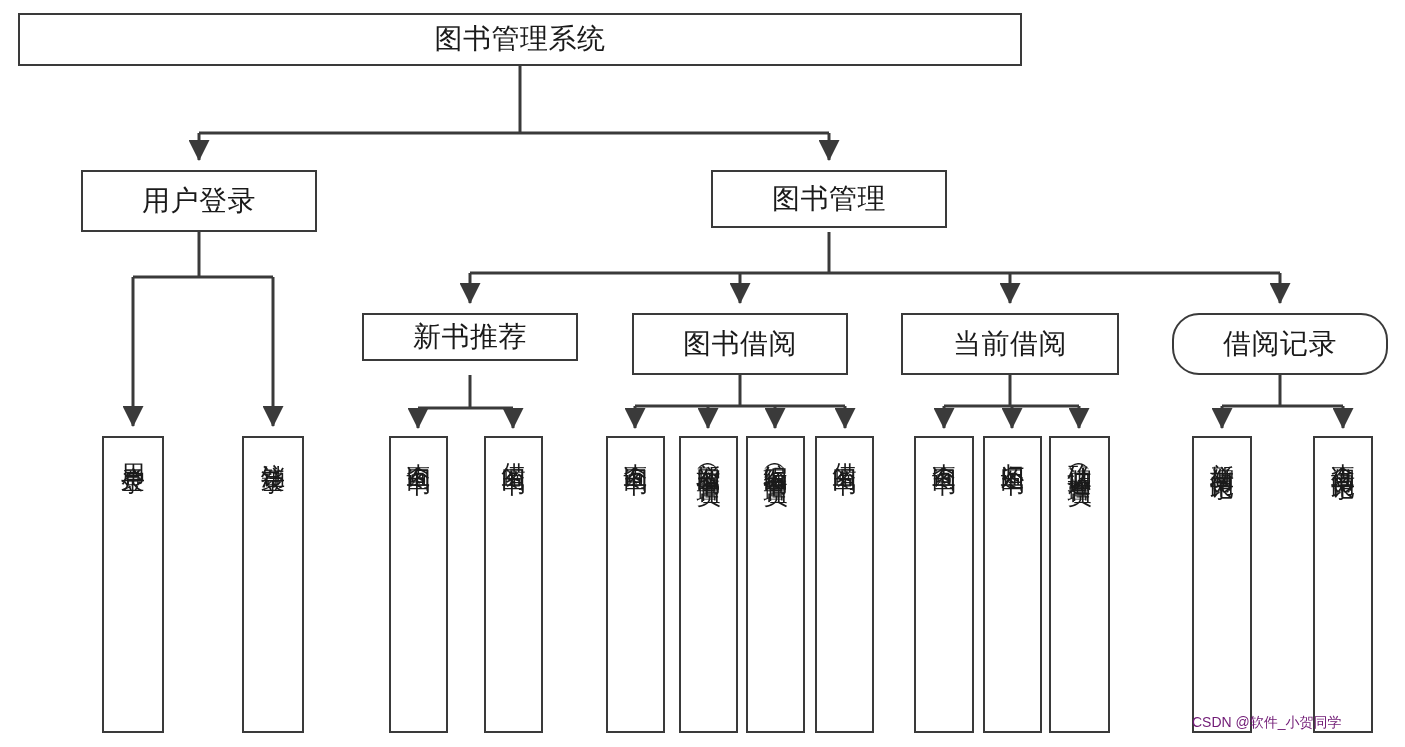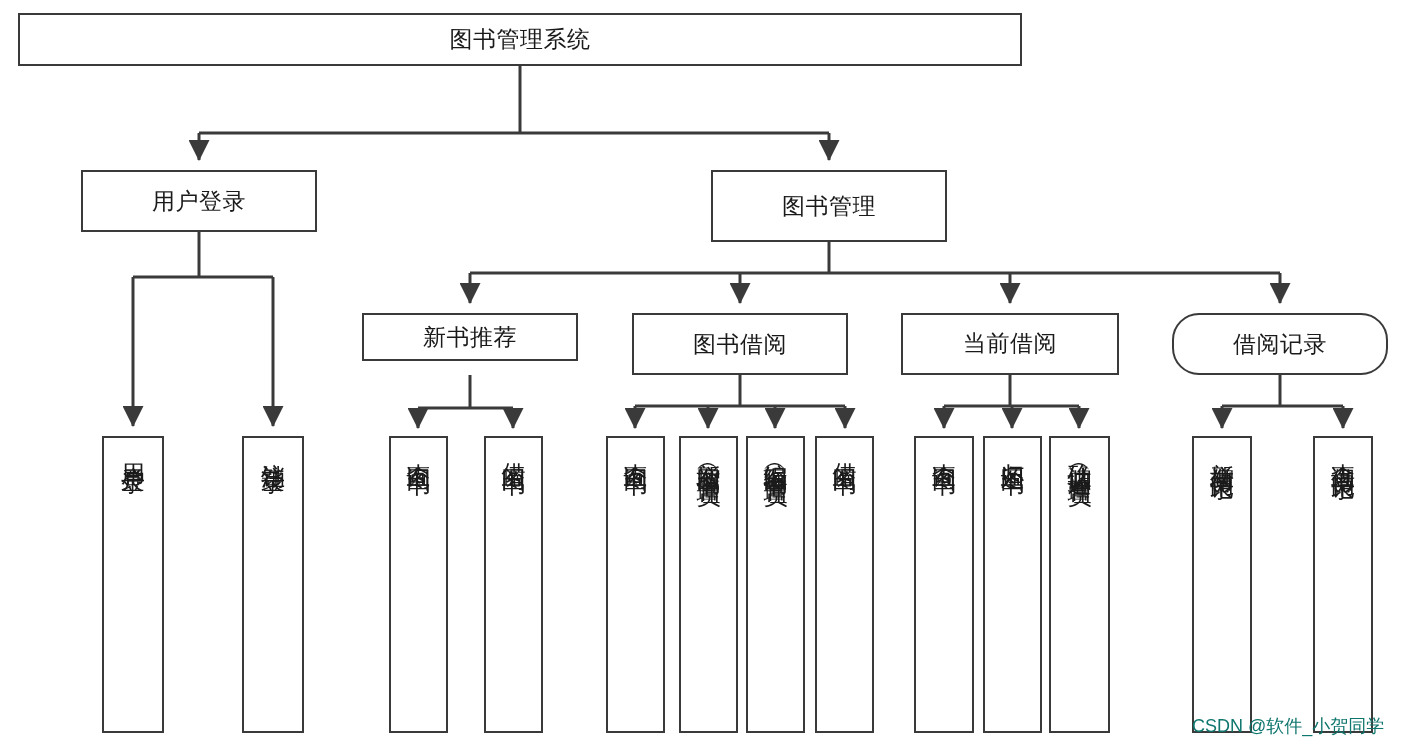--- a/index.html
+++ b/index.html
@@ -44,7 +44,7 @@
   }
   
   .node.h .label {
-    font-size: 23px;
+    font-size: 28px;
     letter-spacing: 0.5px;
   }
   

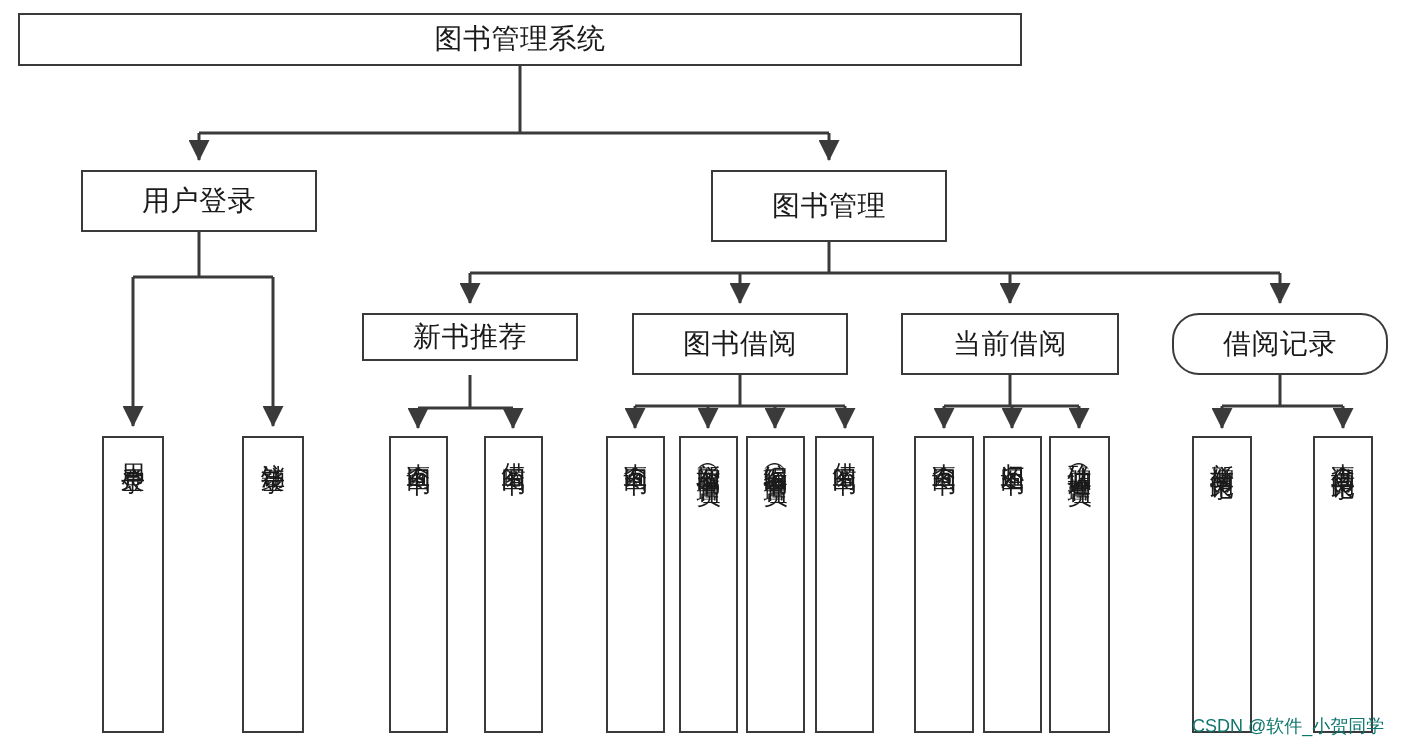--- a/index.html
+++ b/index.html
@@ -135,7 +135,7 @@
   <div class="node h" style="left:81px; top:170px; width:236px; height:62px;">
     <span class="label">用户登录</span>
   </div>
-  <div class="node h" style="left:711px; top:170px; width:236px; height:72px;">
+  <div class="node h" style="left:711px; top:170px; width:236px; height:58px;">
     <span class="label">图书管理</span>
   </div>
 

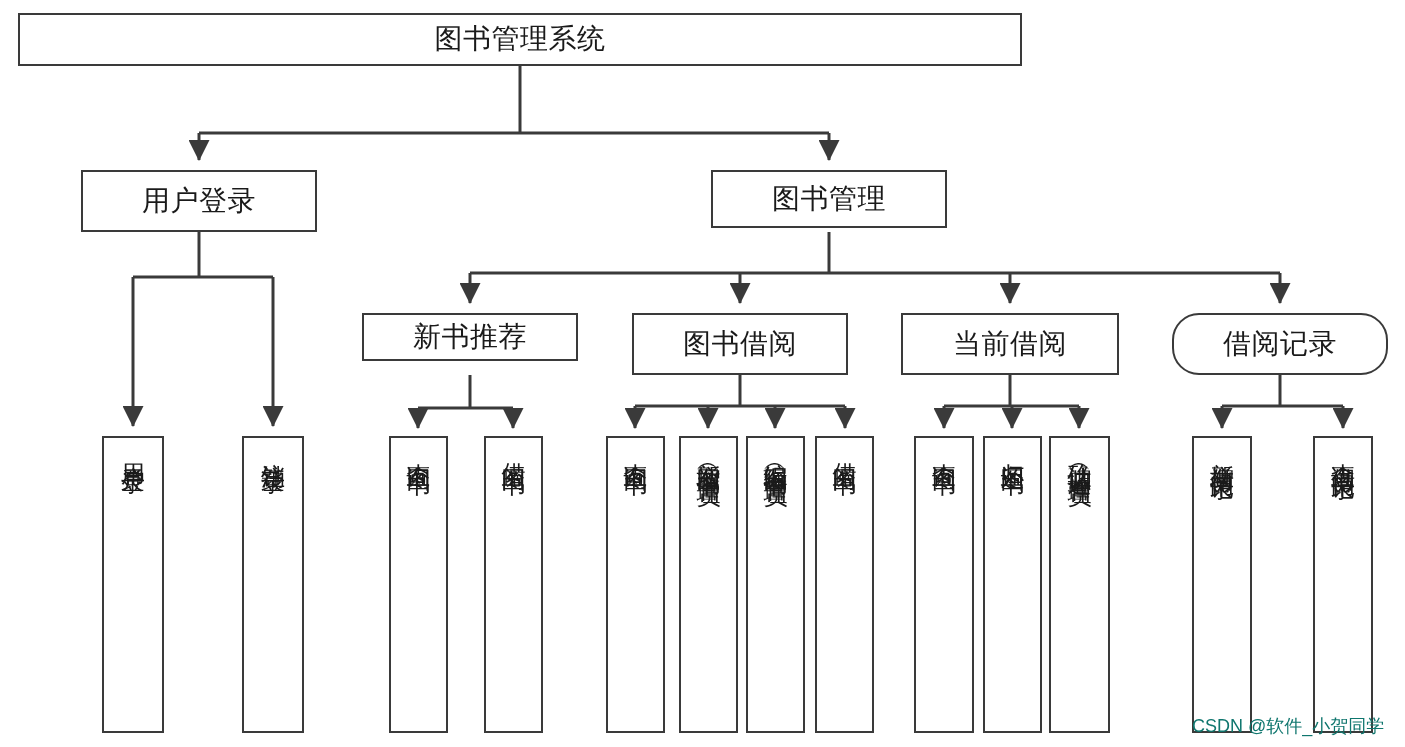--- a/index.html
+++ b/index.html
@@ -65,8 +65,8 @@
     position: absolute;
     left: 1192px;
     top: 714px;
-    font-size: 18px;
-    color: #0f766e;
+    font-size: 14px;
+    color: #701a75;
     white-space: nowrap;
     z-index: 3;
     font-family: "Liberation Sans", "DejaVu Sans", sans-serif;

